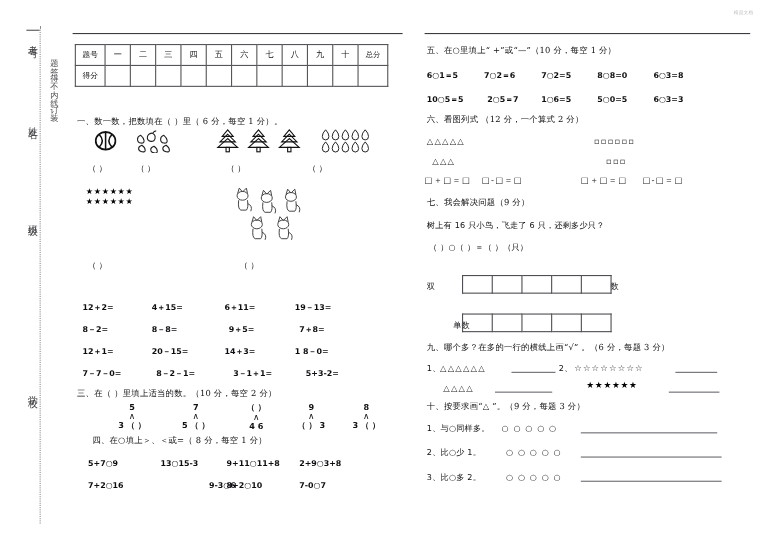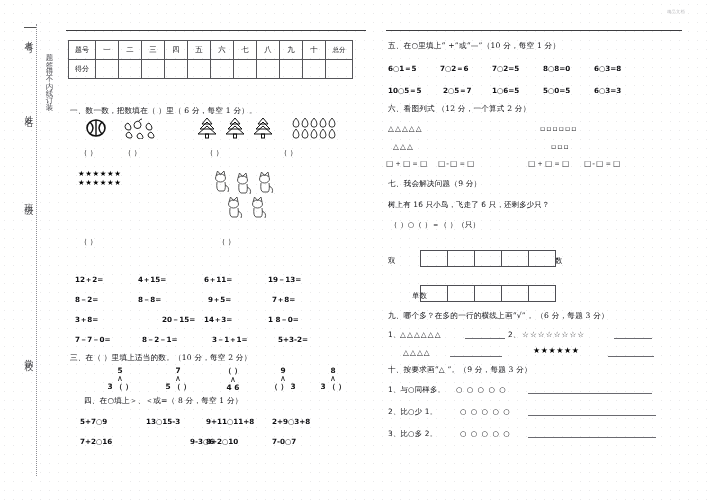--- a/index.html
+++ b/index.html
@@ -316,7 +316,7 @@
   <div class="mono-eq" style="left:208px; top:295px;">9＋5=</div>
   <div class="mono-eq" style="left:272px; top:295px;">7＋8=</div>
 
-  <div class="mono-eq" style="left:75px;  top:315px;">3＋8=</div>
+  <div class="mono-eq" style="left:75px;  top:315px;">12＋1=</div>
   <div class="mono-eq" style="left:138px; top:315px;margin-left:24px;">20－15=</div>
   <div class="mono-eq" style="left:204px; top:315px;">14＋3=</div>
   <div class="mono-eq" style="left:268px; top:315px;">1 8－0=</div>

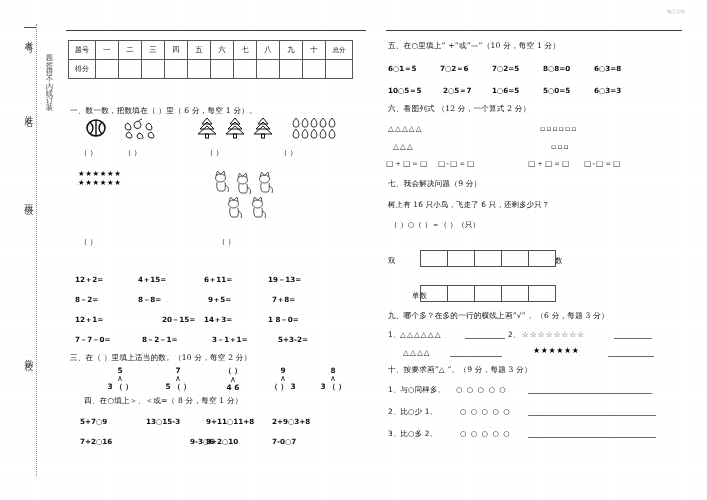--- a/index.html
+++ b/index.html
@@ -317,7 +317,7 @@
   <div class="mono-eq" style="left:272px; top:295px;">7＋8=</div>
 
   <div class="mono-eq" style="left:75px;  top:315px;">12＋1=</div>
-  <div class="mono-eq" style="left:138px; top:315px;margin-left:24px;">20－15=</div>
+  <div class="mono-eq" style="left:138px; top:315px;">20－15=</div>
   <div class="mono-eq" style="left:204px; top:315px;">14＋3=</div>
   <div class="mono-eq" style="left:268px; top:315px;">1 8－0=</div>
 

